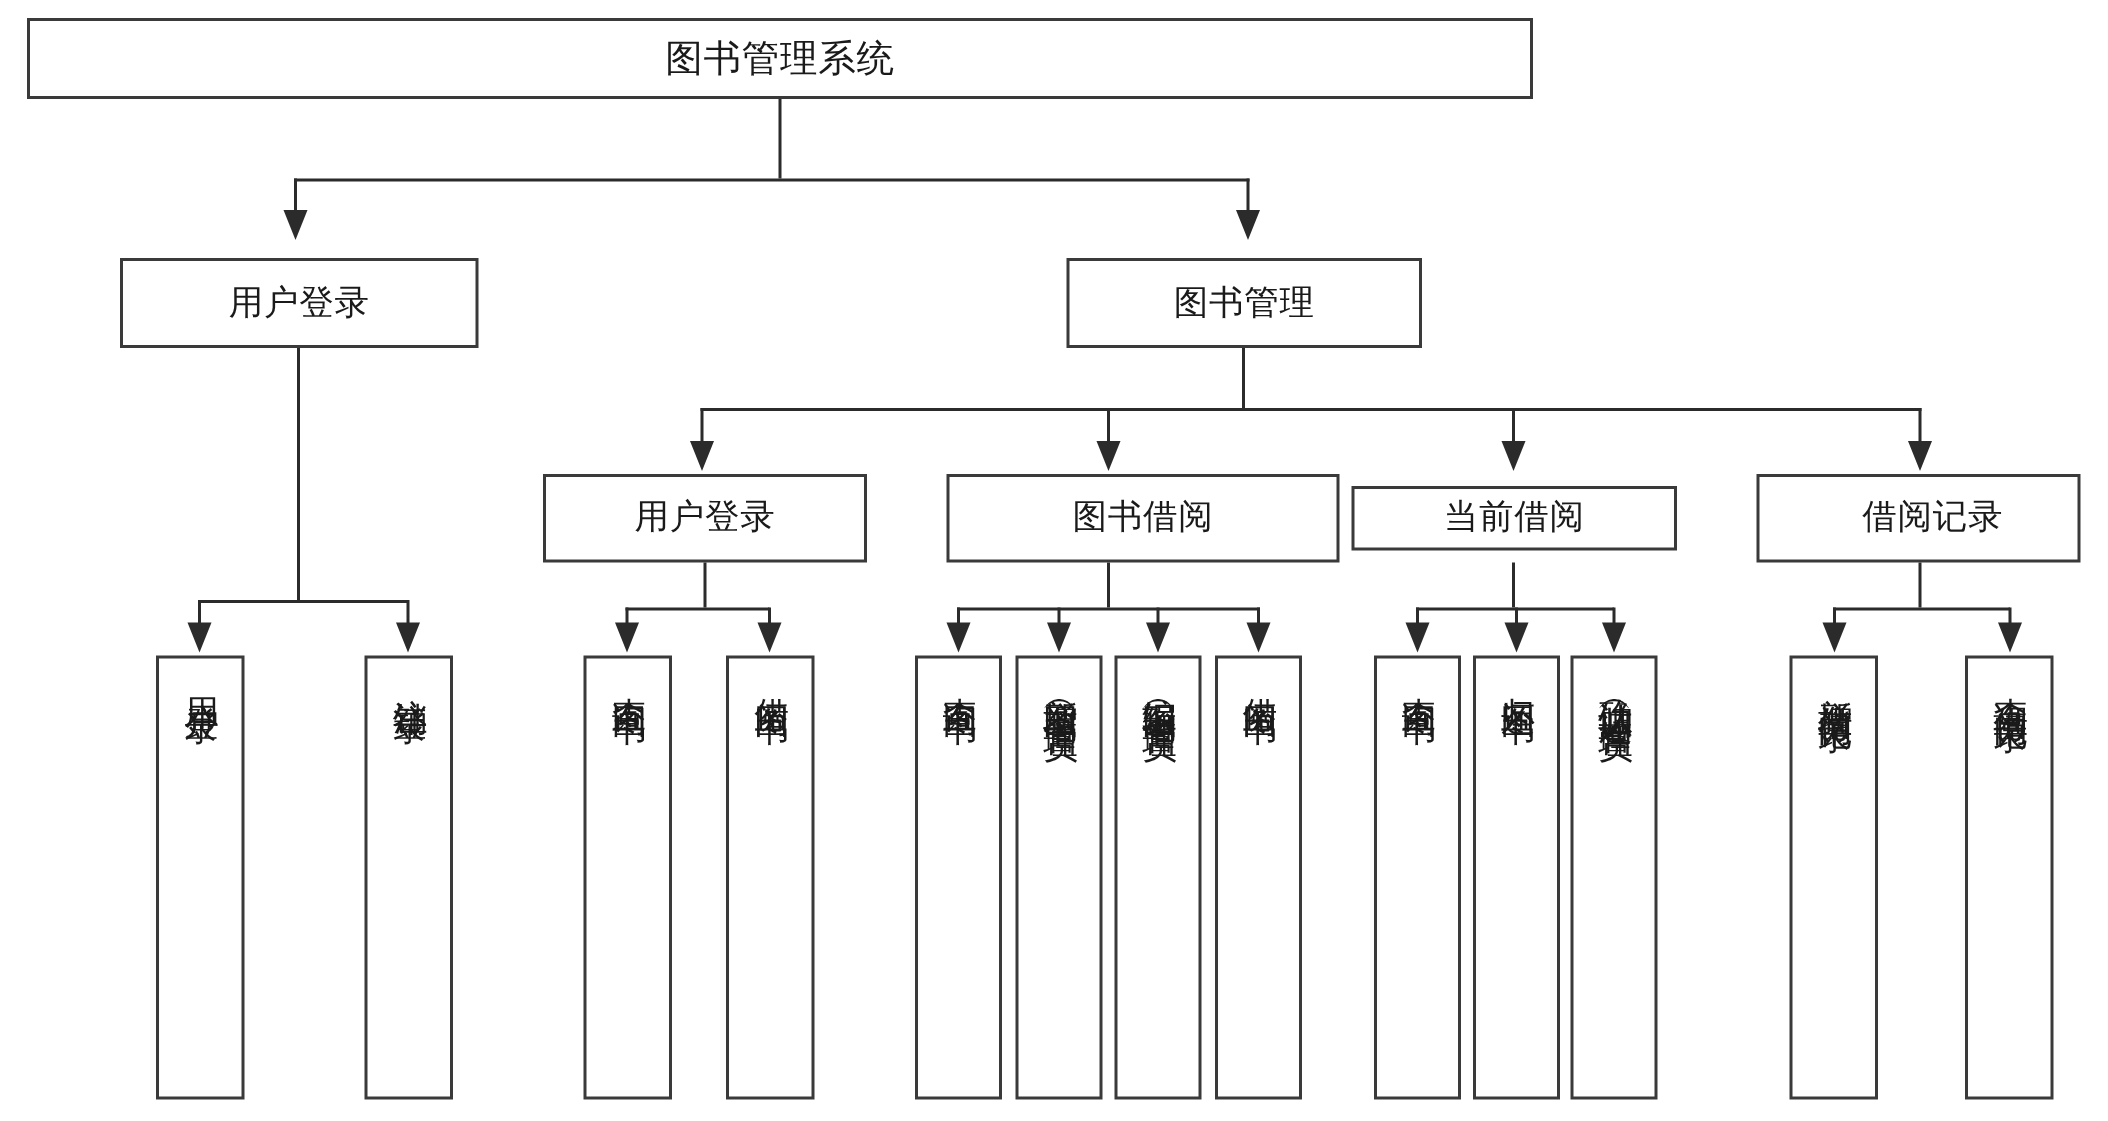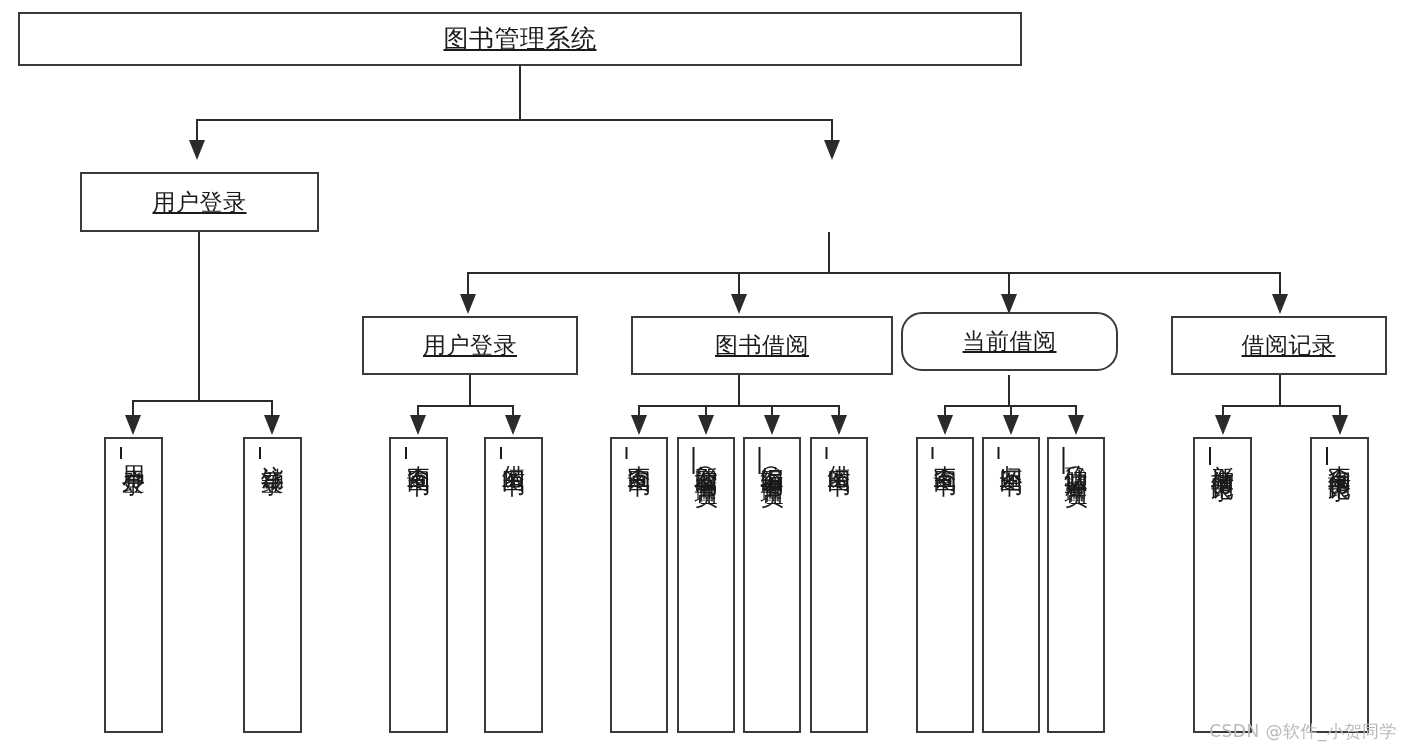--- a/index.html
+++ b/index.html
@@ -34,7 +34,6 @@
     text-align: center;
     line-height: 1.05;
     letter-spacing: 0.5px;
-    text-decoration: underline;
   }
   
   .node.root {

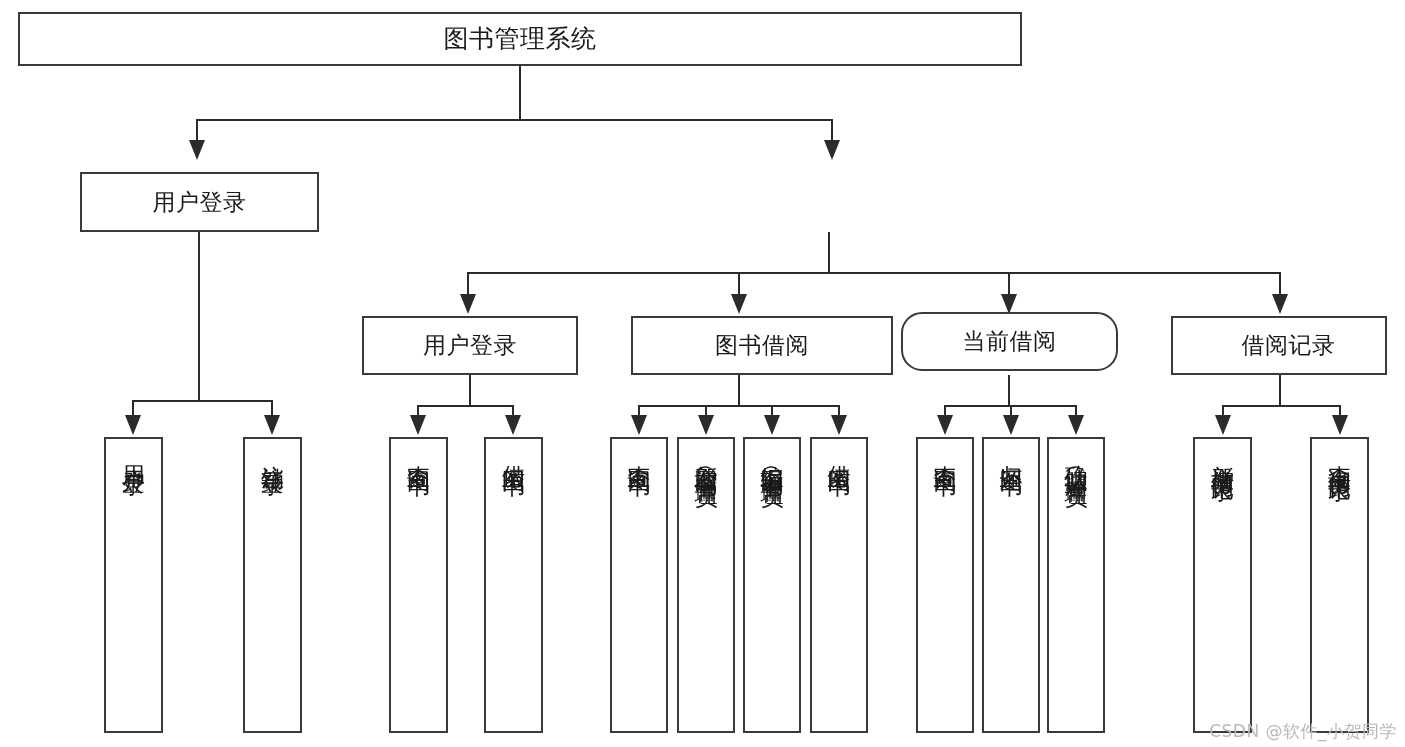--- a/index.html
+++ b/index.html
@@ -111,6 +111,9 @@
     <span class="label">用户登录</span>
   </div>
 
+  <div class="node branch" style="left:711px; top:172px; width:237px; height:60px;">
+    <span class="label">图书管理</span>
+  </div>
 
   <div class="vline" style="left:198px; top:232px; height:168px;"></div>
   <div class="hline" style="left:132px; top:400px; width:140px;"></div>

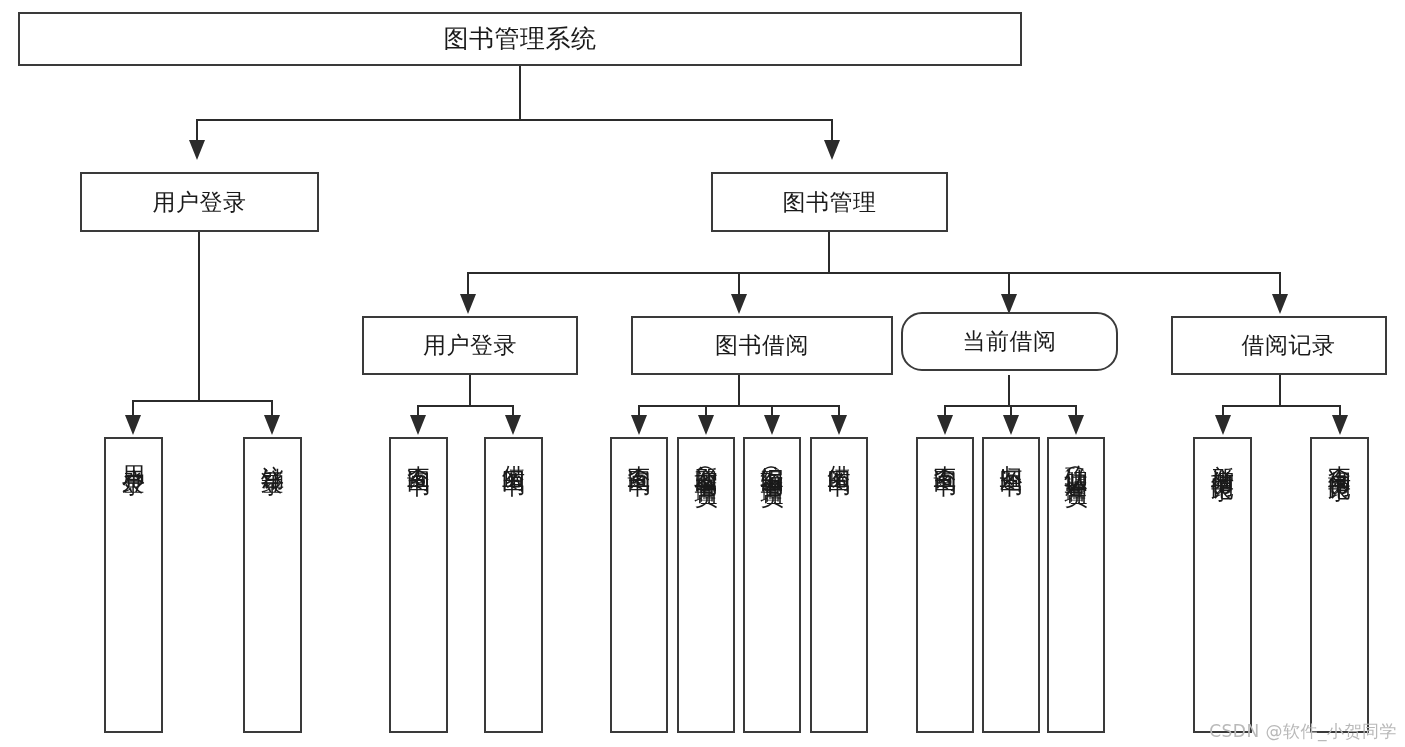--- a/index.html
+++ b/index.html
@@ -141,7 +141,7 @@
     <span class="label">图书借阅</span>
   </div>
 
-  <div class="node branch" style="left:901px; top:312px; width:217px; height:59px;border-radius:21px;">
+  <div class="node branch" style="left:901px; top:324px; width:217px; height:43px;">
     <span class="label">当前借阅</span>
   </div>
 

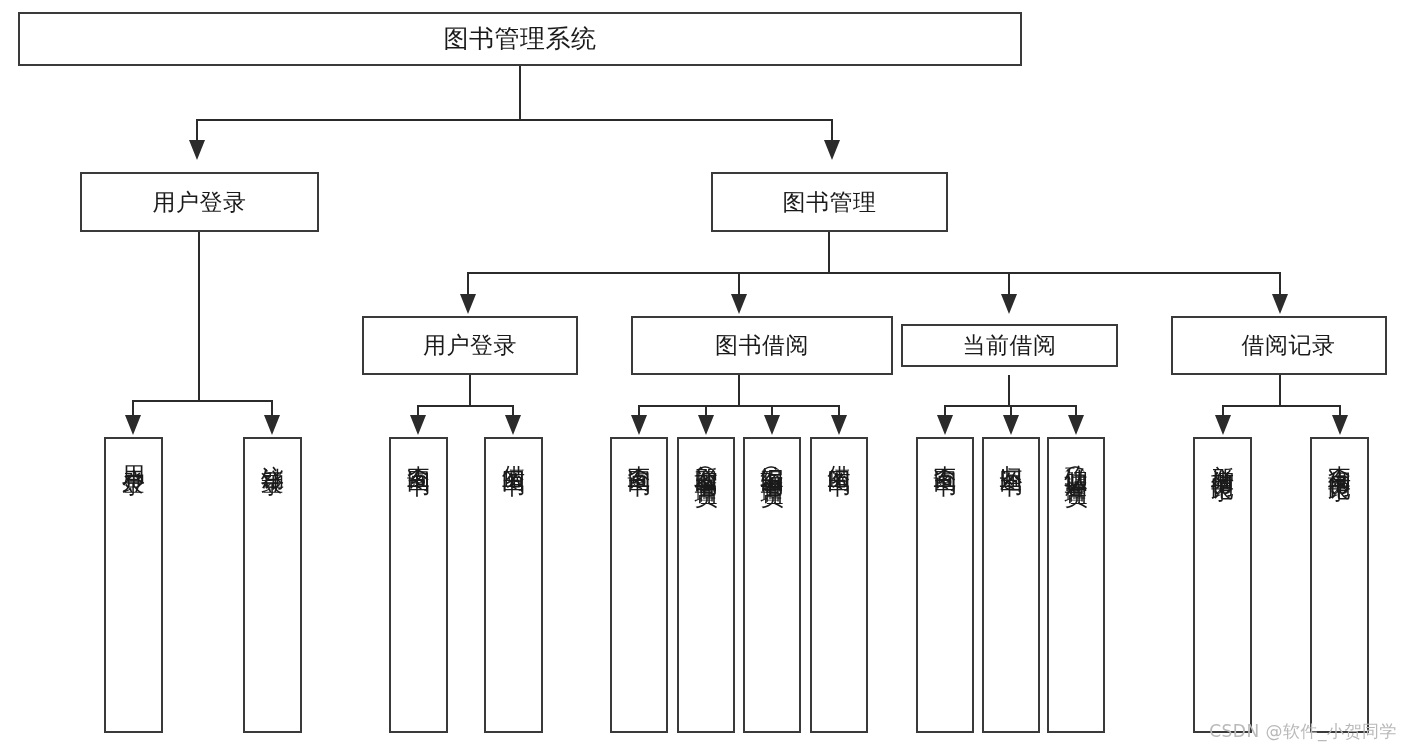--- a/index.html
+++ b/index.html
@@ -227,7 +227,6 @@
     <span class="label">查询借阅记录</span>
   </div>
 
-  <div id="watermark">CSDN @软件_小贺同学</div>
 
 </div>
 

